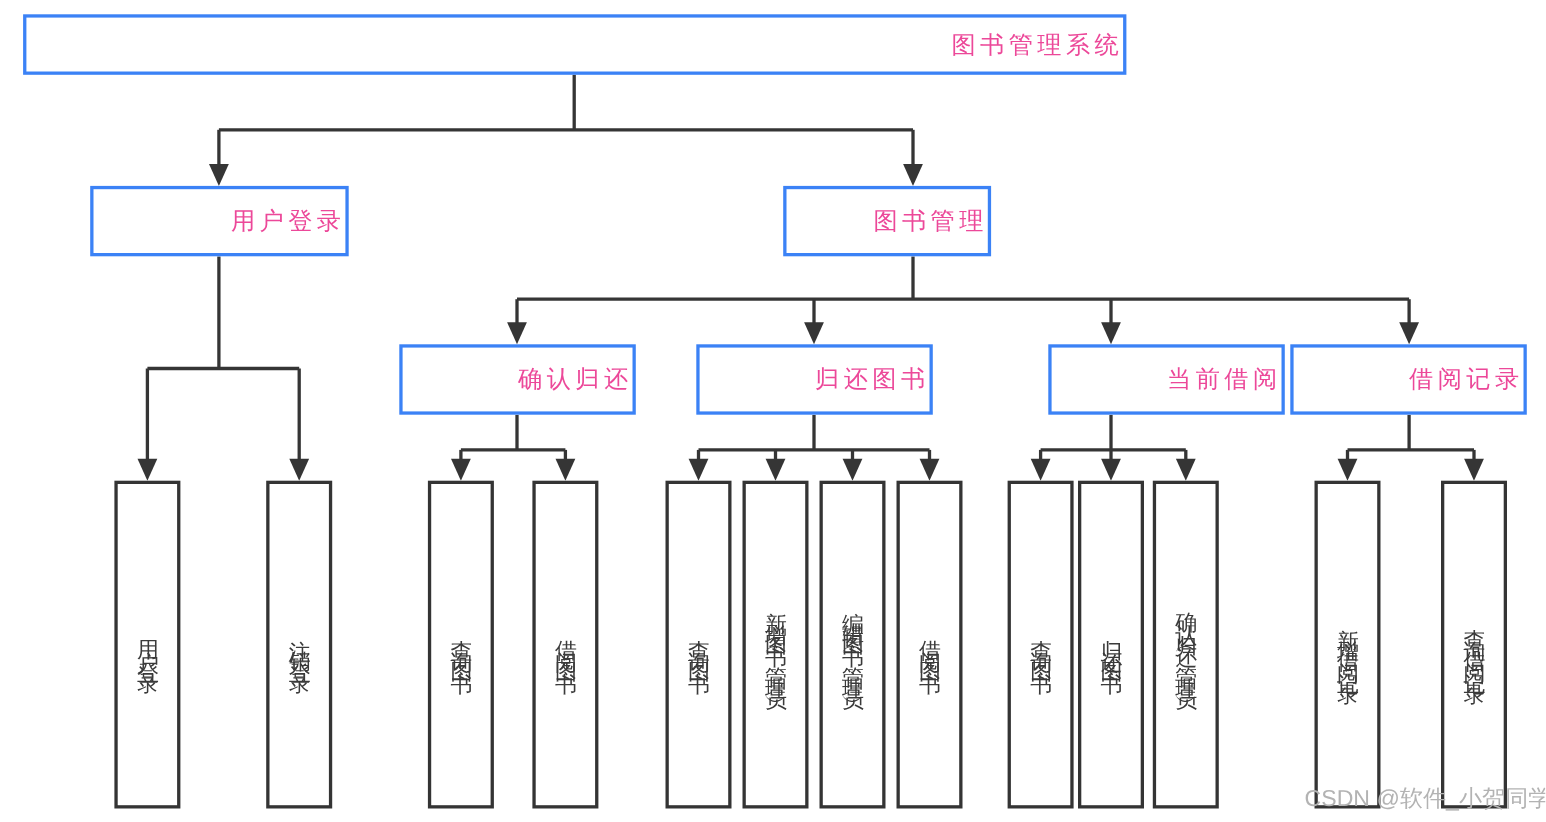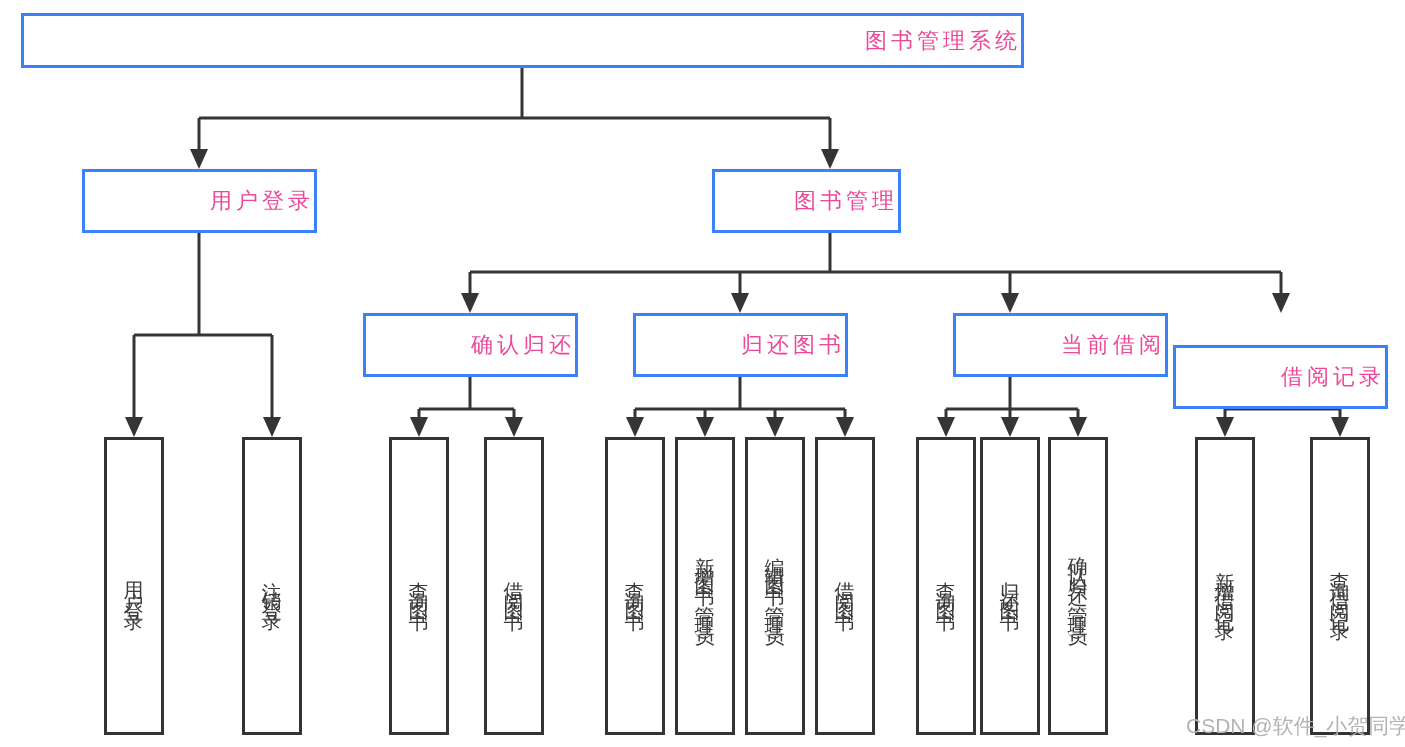--- a/index.html
+++ b/index.html
@@ -182,7 +182,7 @@
   <div class="node lvl3 h" style="left:953px;">
     <span class="label">当前借阅</span>
   </div>
-  <div class="node lvl3 h" style="left:1173px;margin-top:32px;">
+  <div class="node lvl3 h" style="left:1173px;">
     <span class="label">借阅记录</span>
   </div>
 

